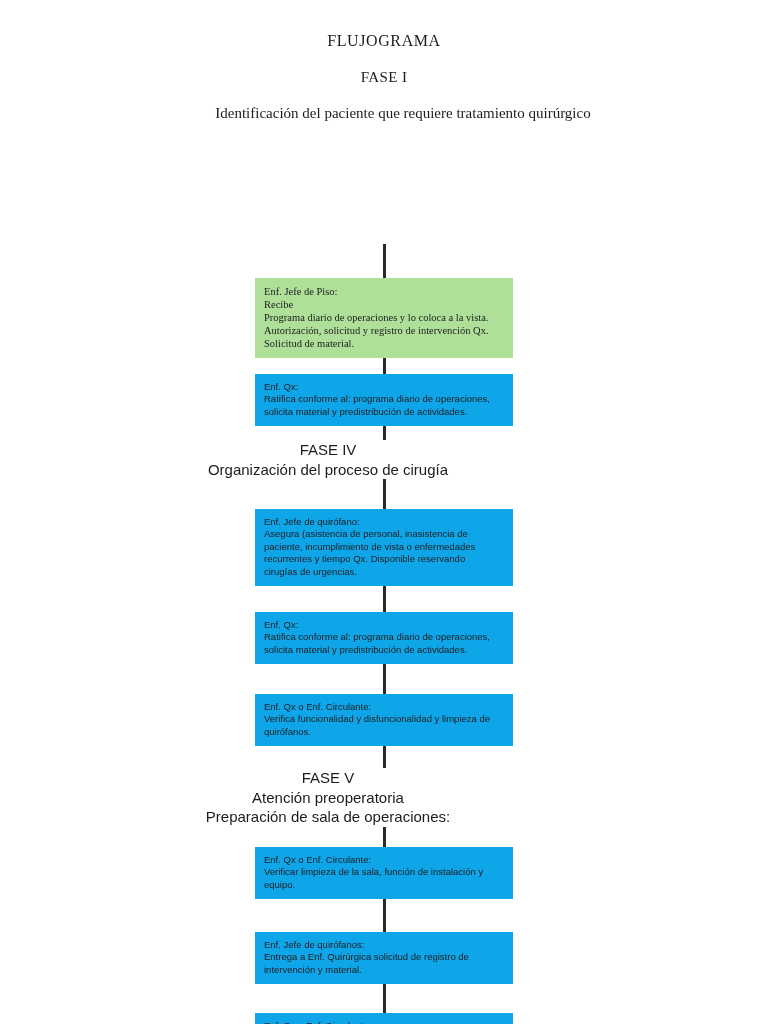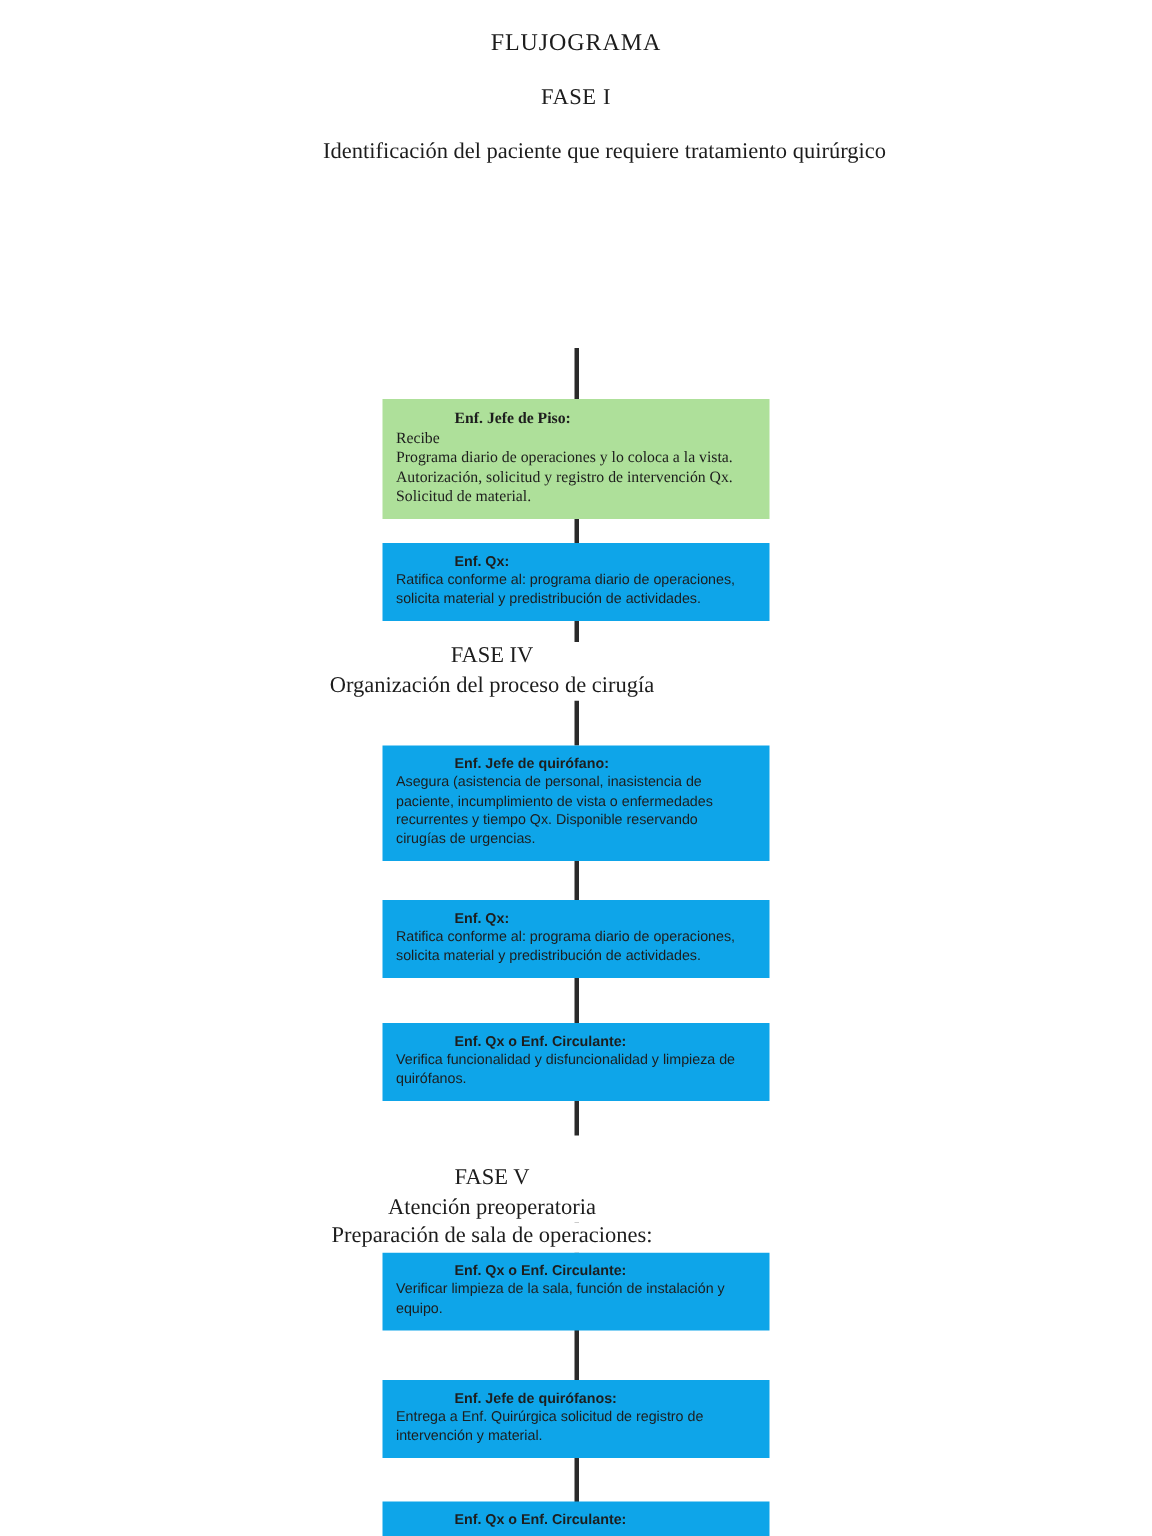--- a/index.html
+++ b/index.html
@@ -19,7 +19,7 @@
 
   
   .header {
-    padding-top: 20px;
+    padding-top: 32px;
     text-align: center;
     font-family: "Liberation Serif", serif;
     color: #1c1c1c;

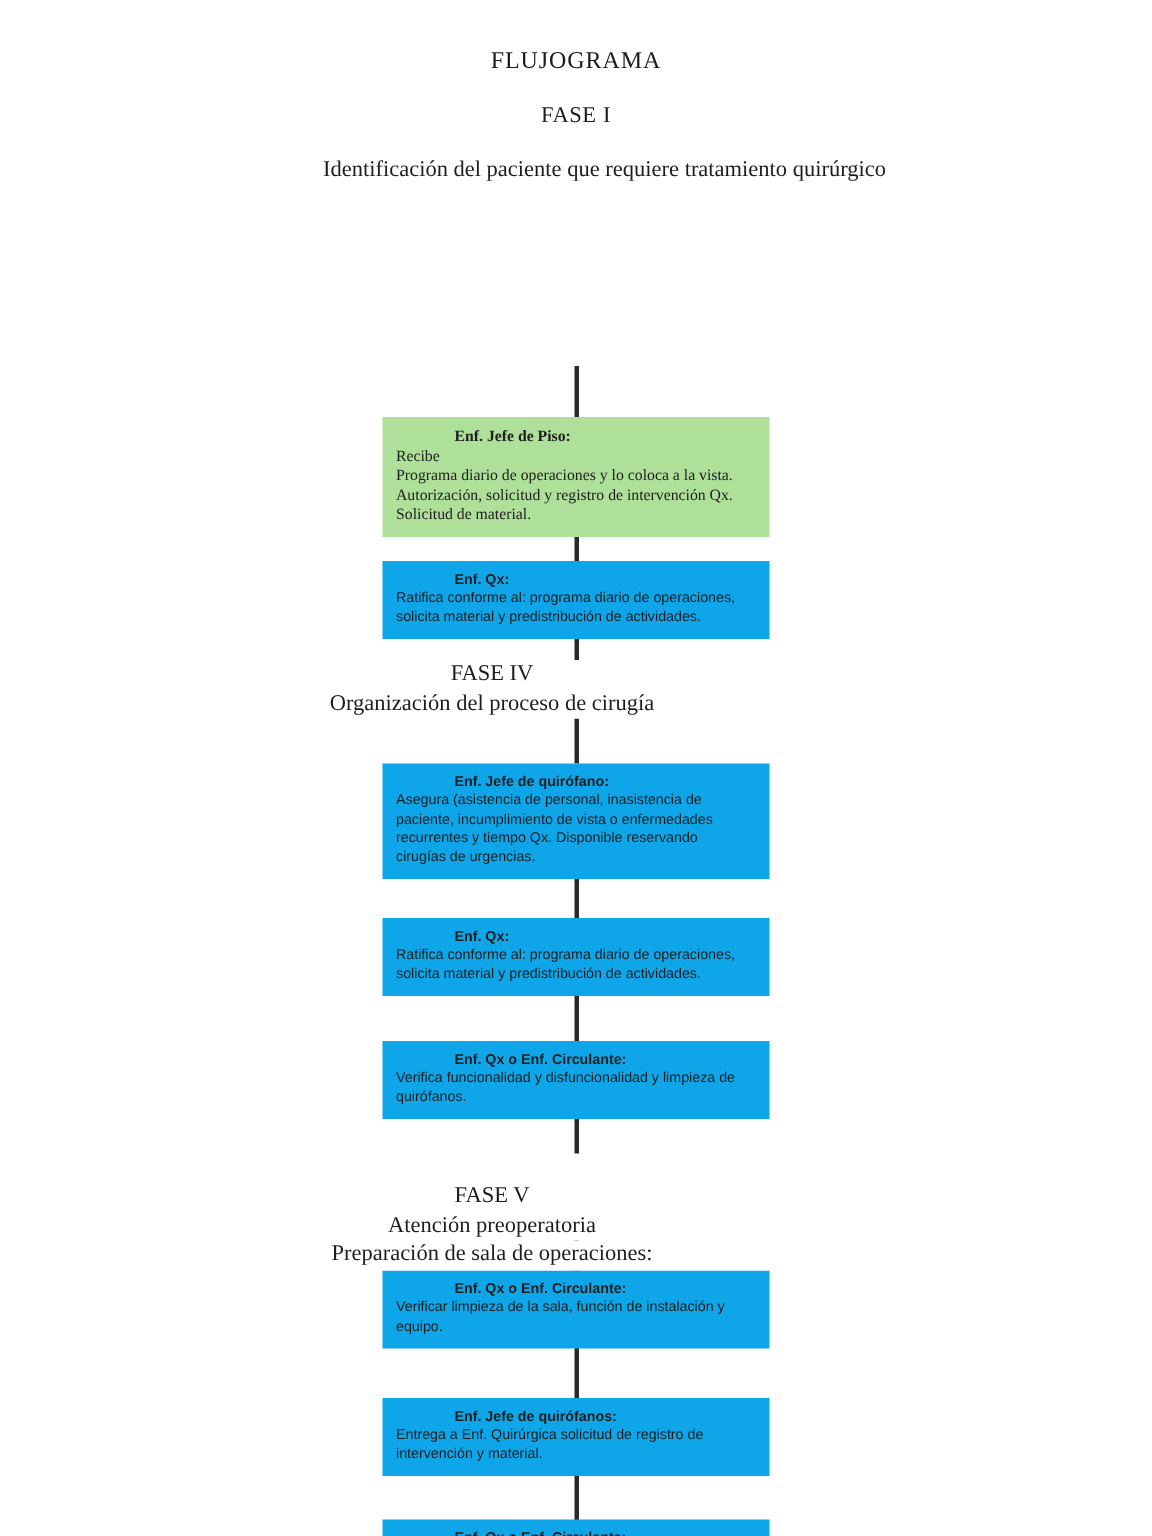--- a/index.html
+++ b/index.html
@@ -65,9 +65,8 @@
     z-index: 2;
   }
   .box .role {
-    font-weight: bold;
+    font-weight: normal;
     display: block;
-    margin-left: 39px;
   }
   .box .line { display: block; }
 

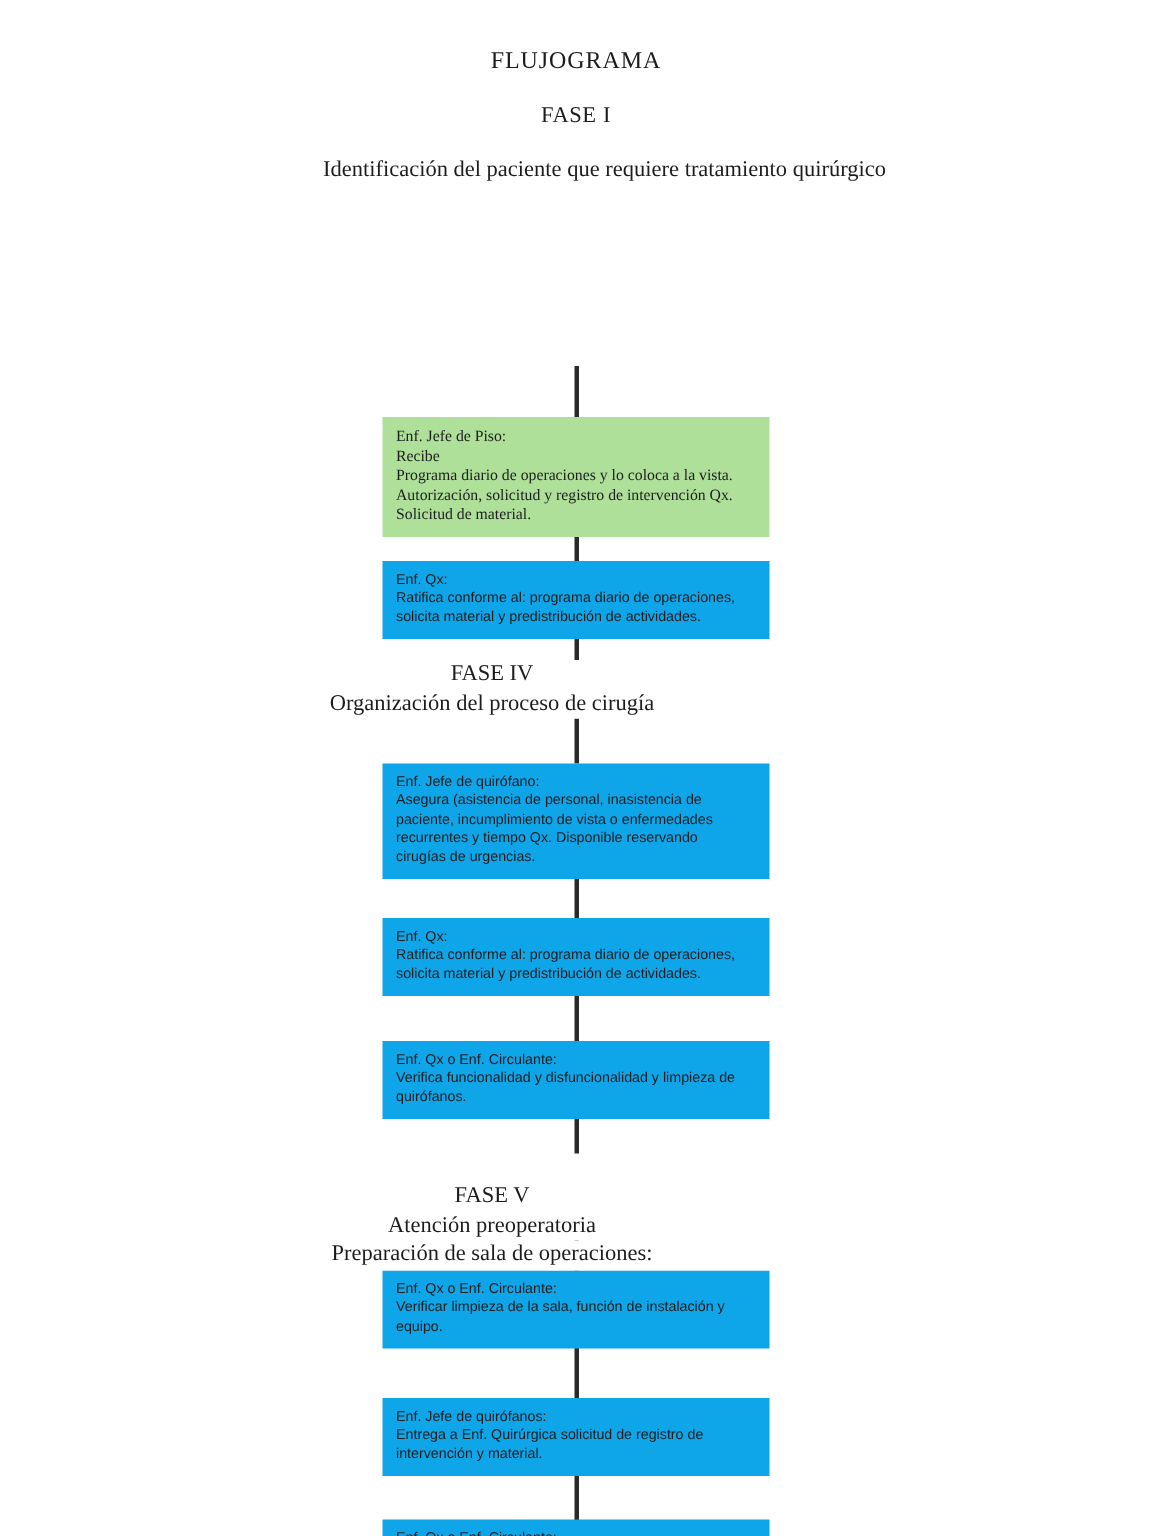--- a/index.html
+++ b/index.html
@@ -89,7 +89,7 @@
     width: 656px;
     left: 0;
     text-align: center;
-    font-family: Liberation Serif, serif;
+    font-family: Liberation Sans, sans-serif;
     font-size: 15px;
     line-height: 19.5px;
     color: #1c1c1c;

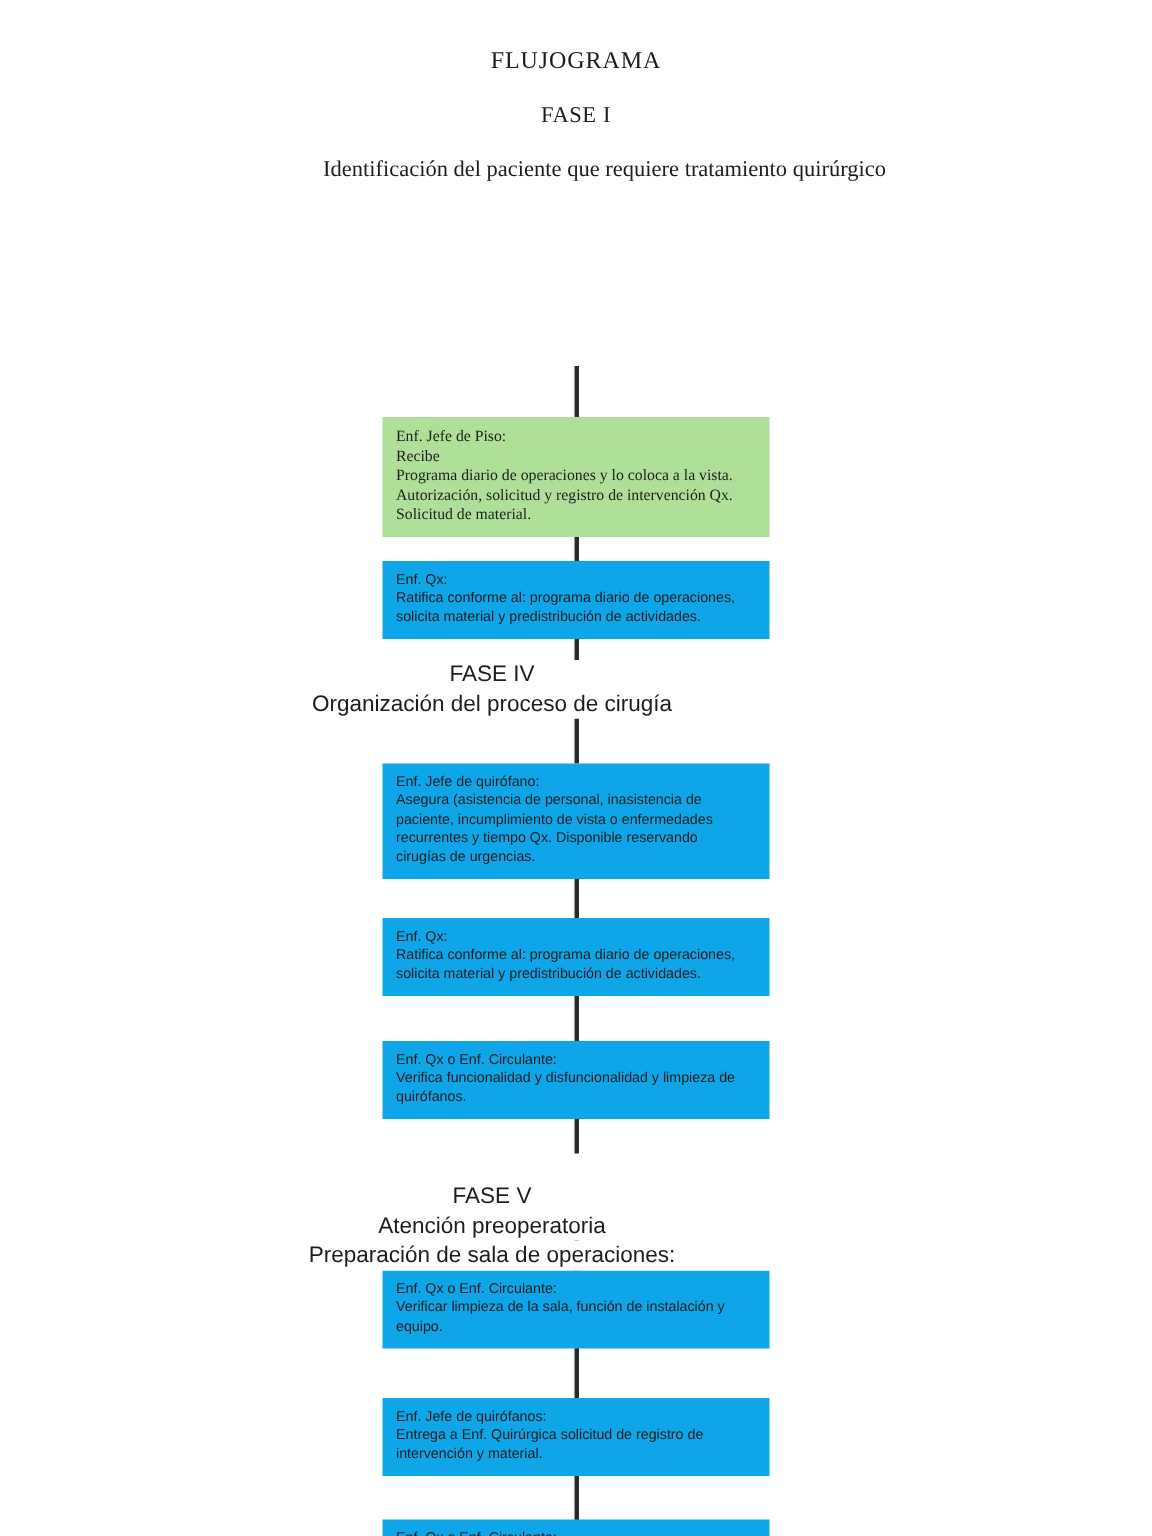--- a/index.html
+++ b/index.html
@@ -164,7 +164,7 @@
 
   <div class="connector" style="top:621px;height:26px;"></div>
 
-  <div class="phase-head" style="top:666px;">
+  <div class="phase-head" style="top:646px;">
     <span class="ph-line">FASE V</span>
     <span class="ph-line">Atención preoperatoria</span>
     <span class="ph-line">Preparación de sala de operaciones:</span>

